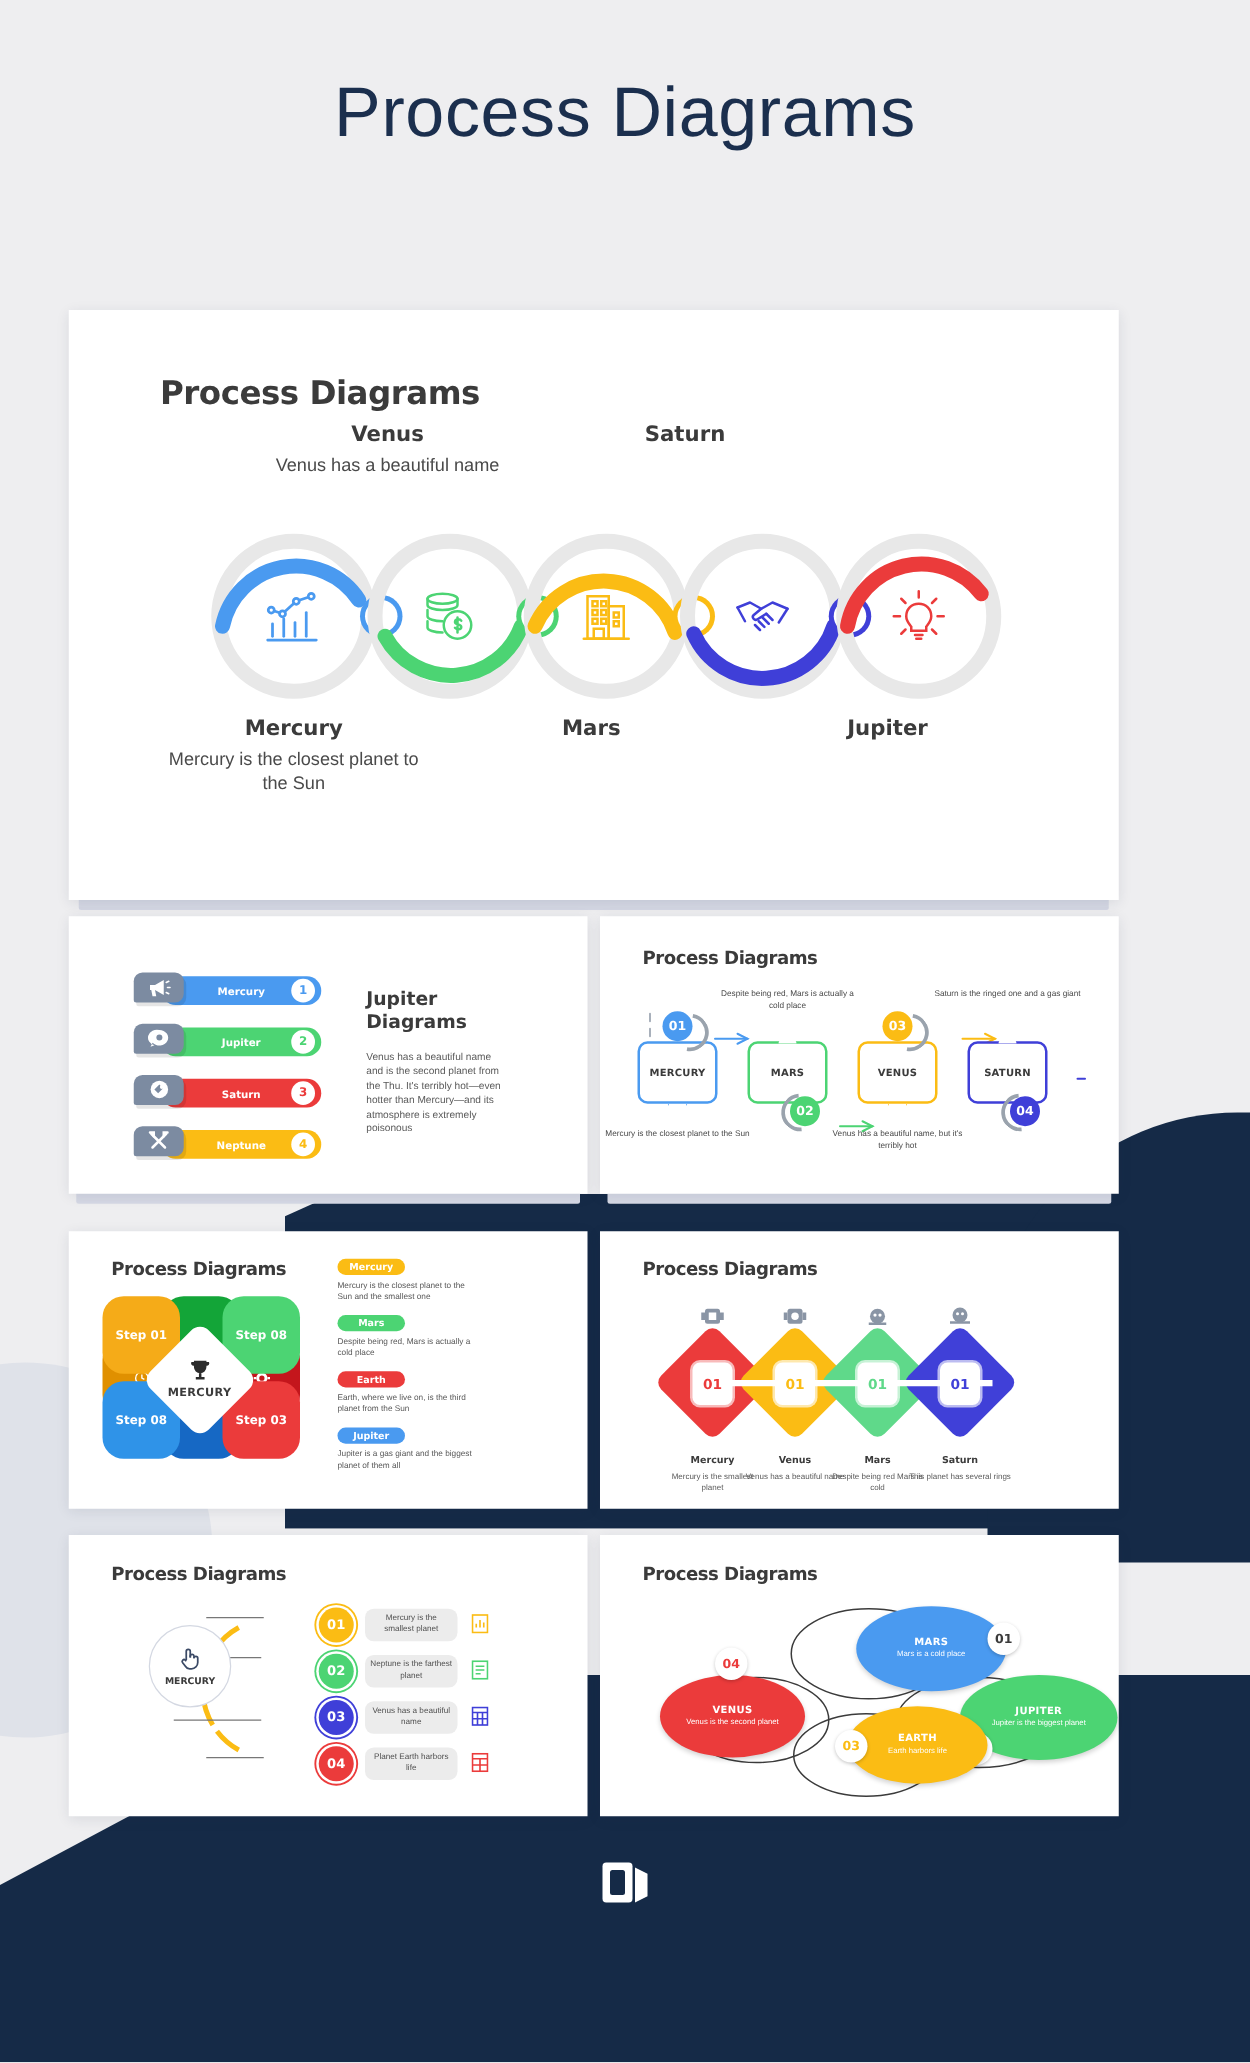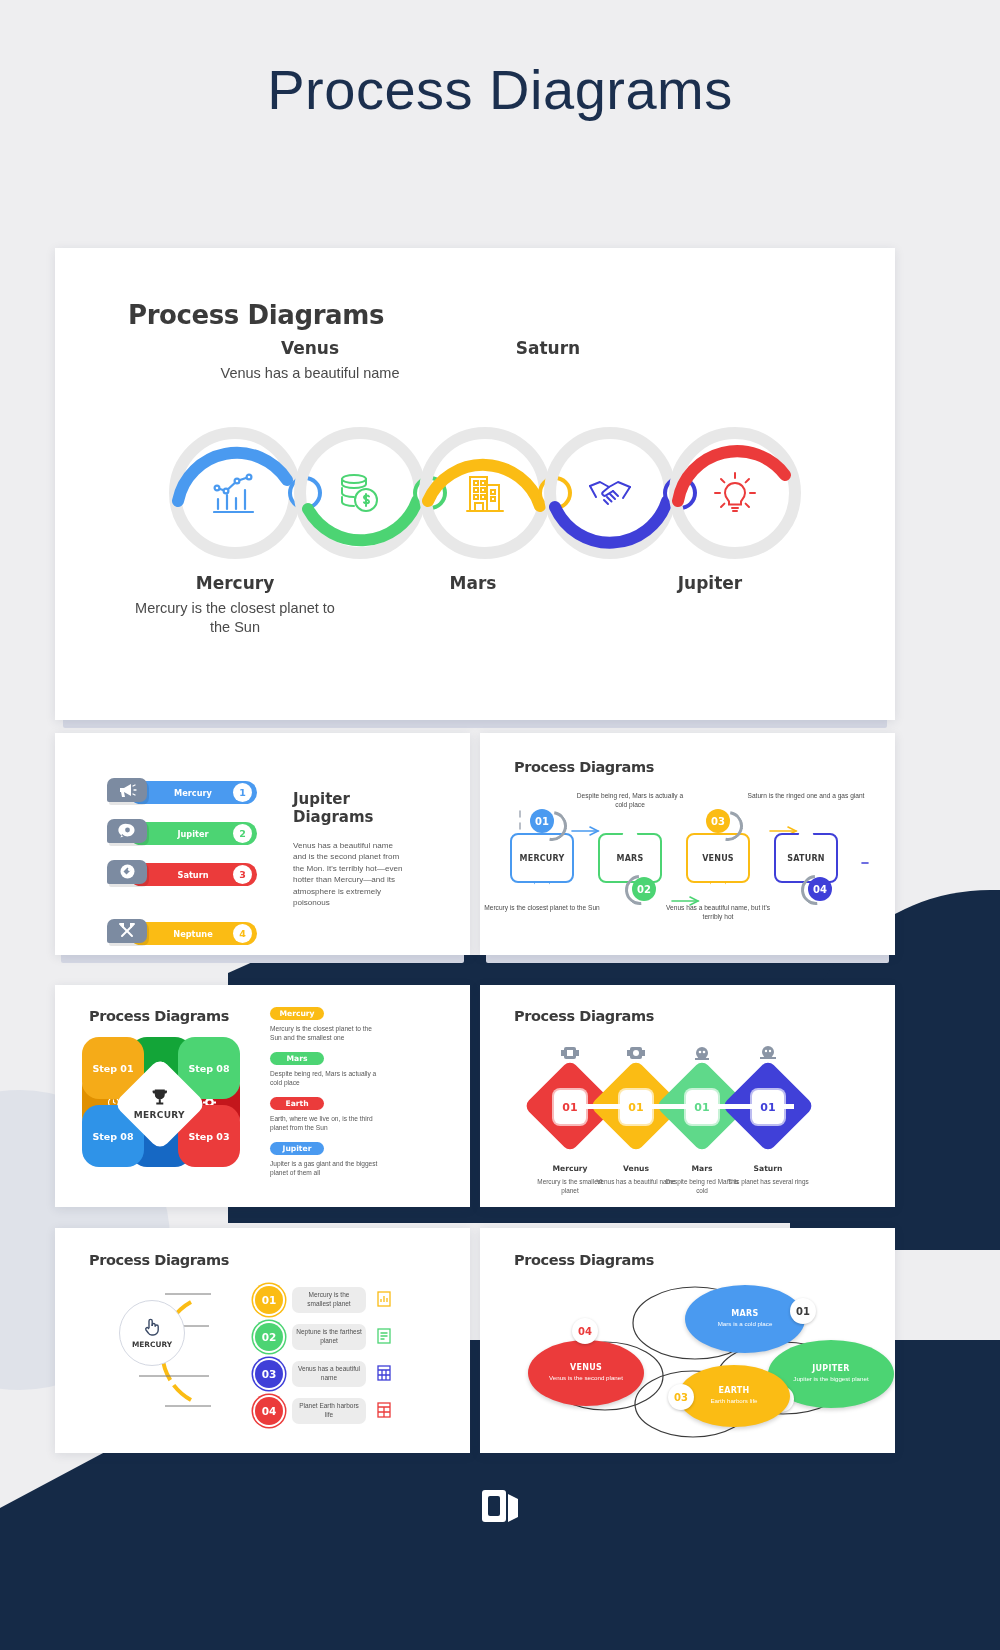--- a/index.html
+++ b/index.html
@@ -424,7 +424,7 @@
       <span>Jupiter</span><br>
       <span>Diagrams</span>
     </div>
-    <div class="banner-side-body">Venus has a beautiful name and is the second planet from the Mon. It's terribly hot—even hotter than Mercury—and its atmosphere is extremely poisonous</div>
+    <div class="banner-side-body">Venus has a beautiful name and is the second planet from the Thu. It's terribly hot—even hotter than Mercury—and its atmosphere is extremely poisonous</div>
   </div>
 
   <div class="slide-shadowband" id="s-bubble-band"></div>

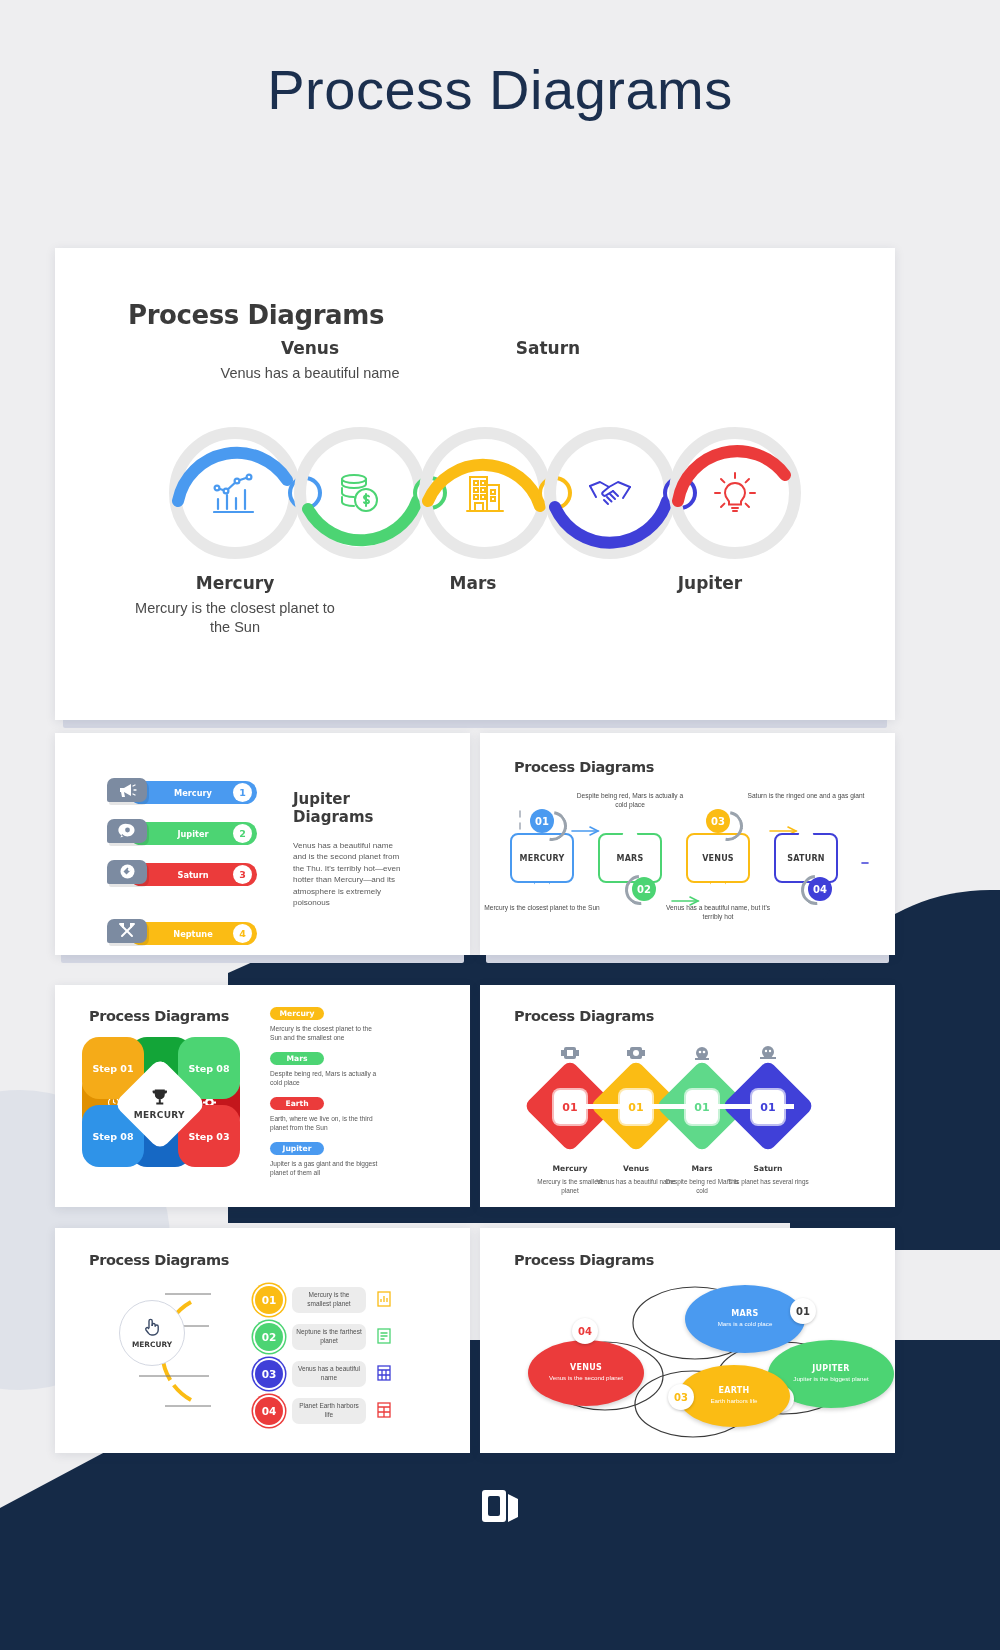--- a/index.html
+++ b/index.html
@@ -405,7 +405,7 @@
       <div class="banner-num" style="color:#eb3b3b;">3</div>
     </div>
 
-    <div class="banner-row" style="left:52px; top:189px;">
+    <div class="banner-row" style="left:52px; top:171px;">
       <div class="banner-bar" style="background:#fbbc14;">
         <span class="banner-label">Neptune</span>
       </div>

